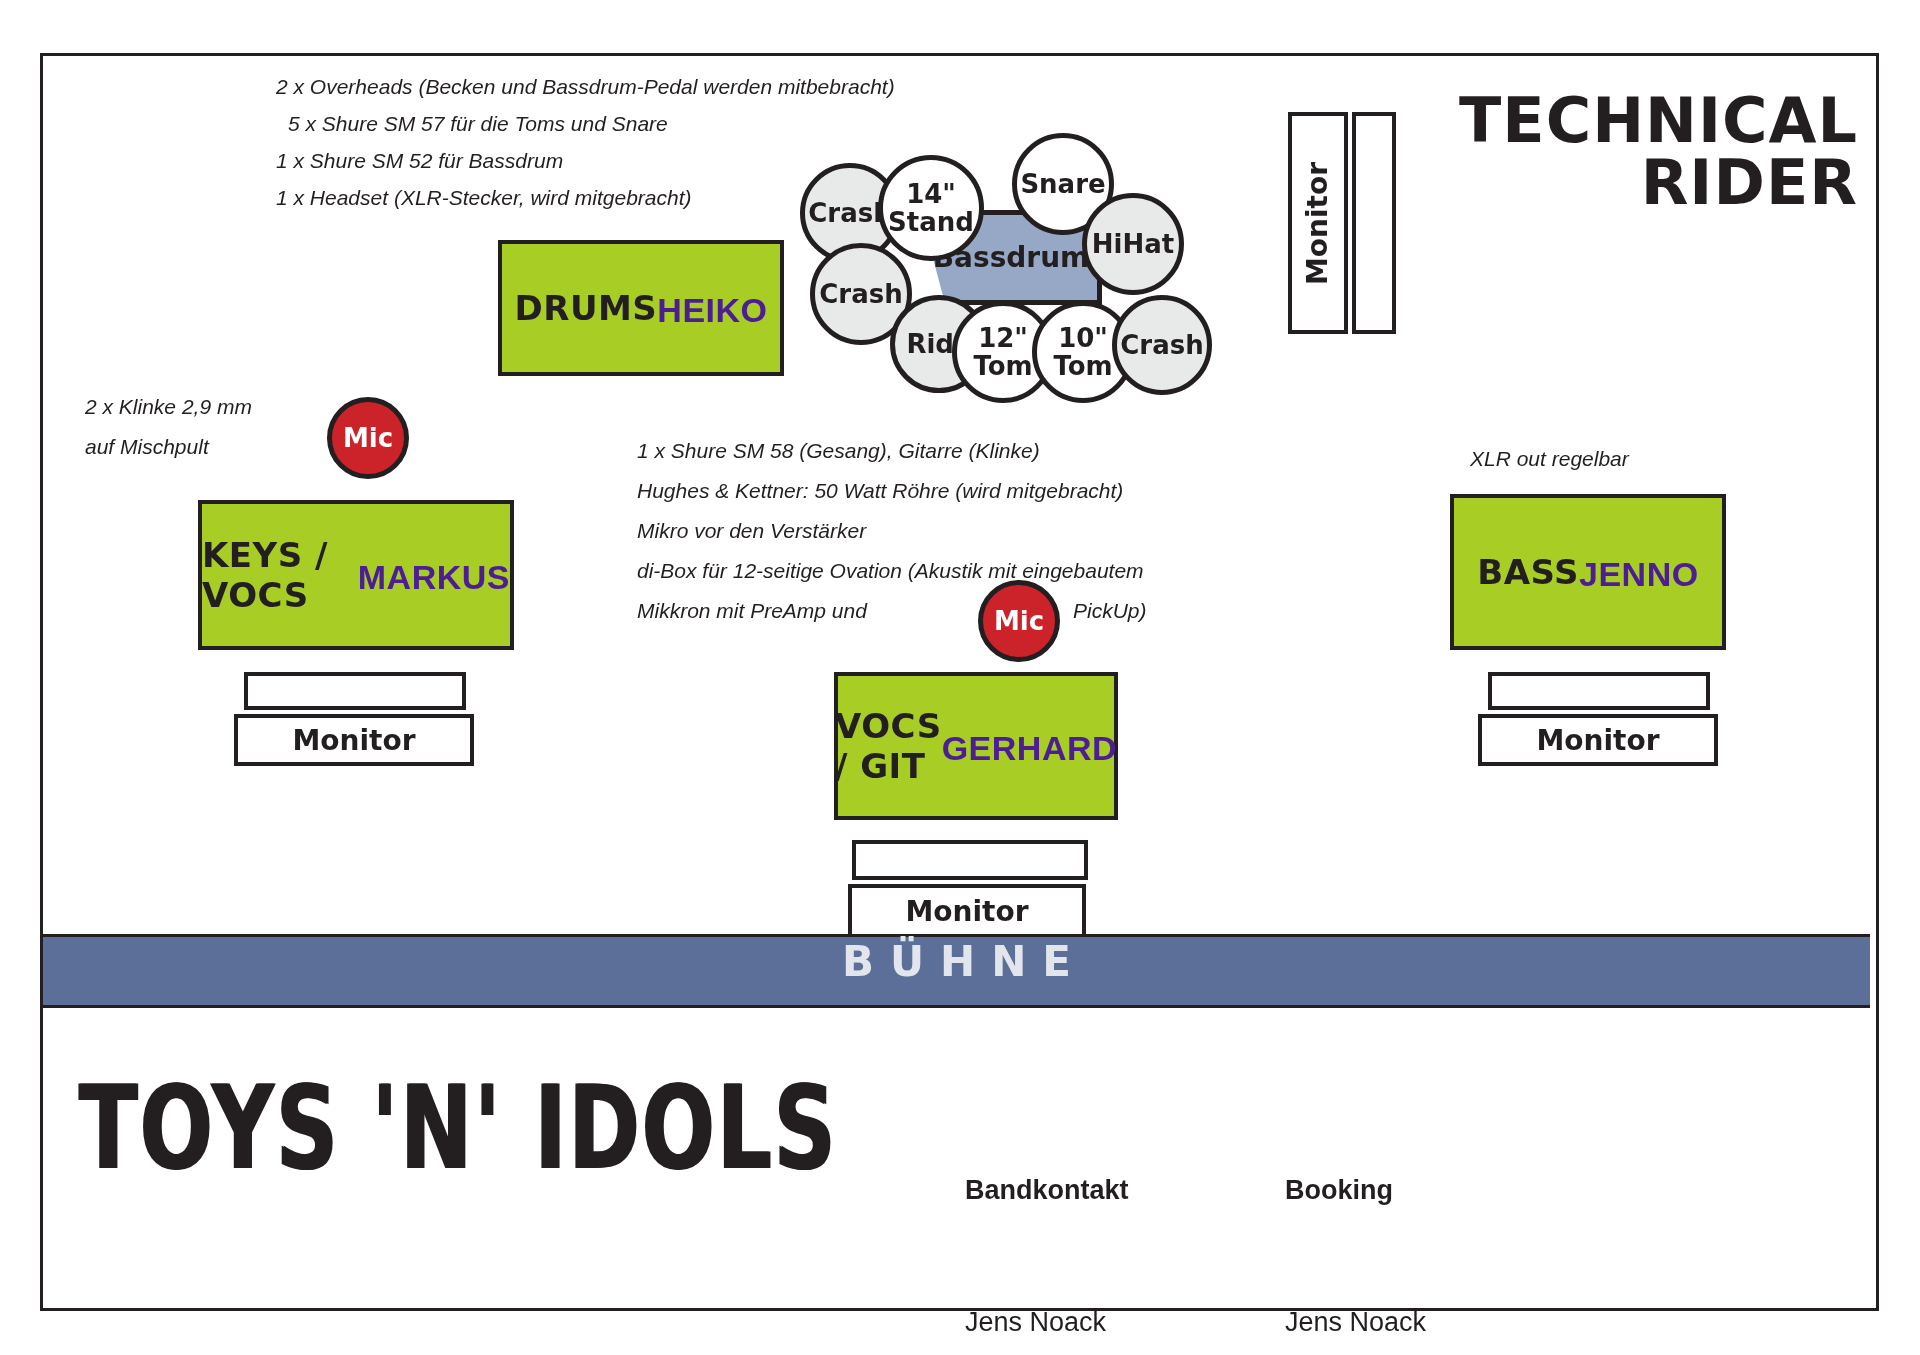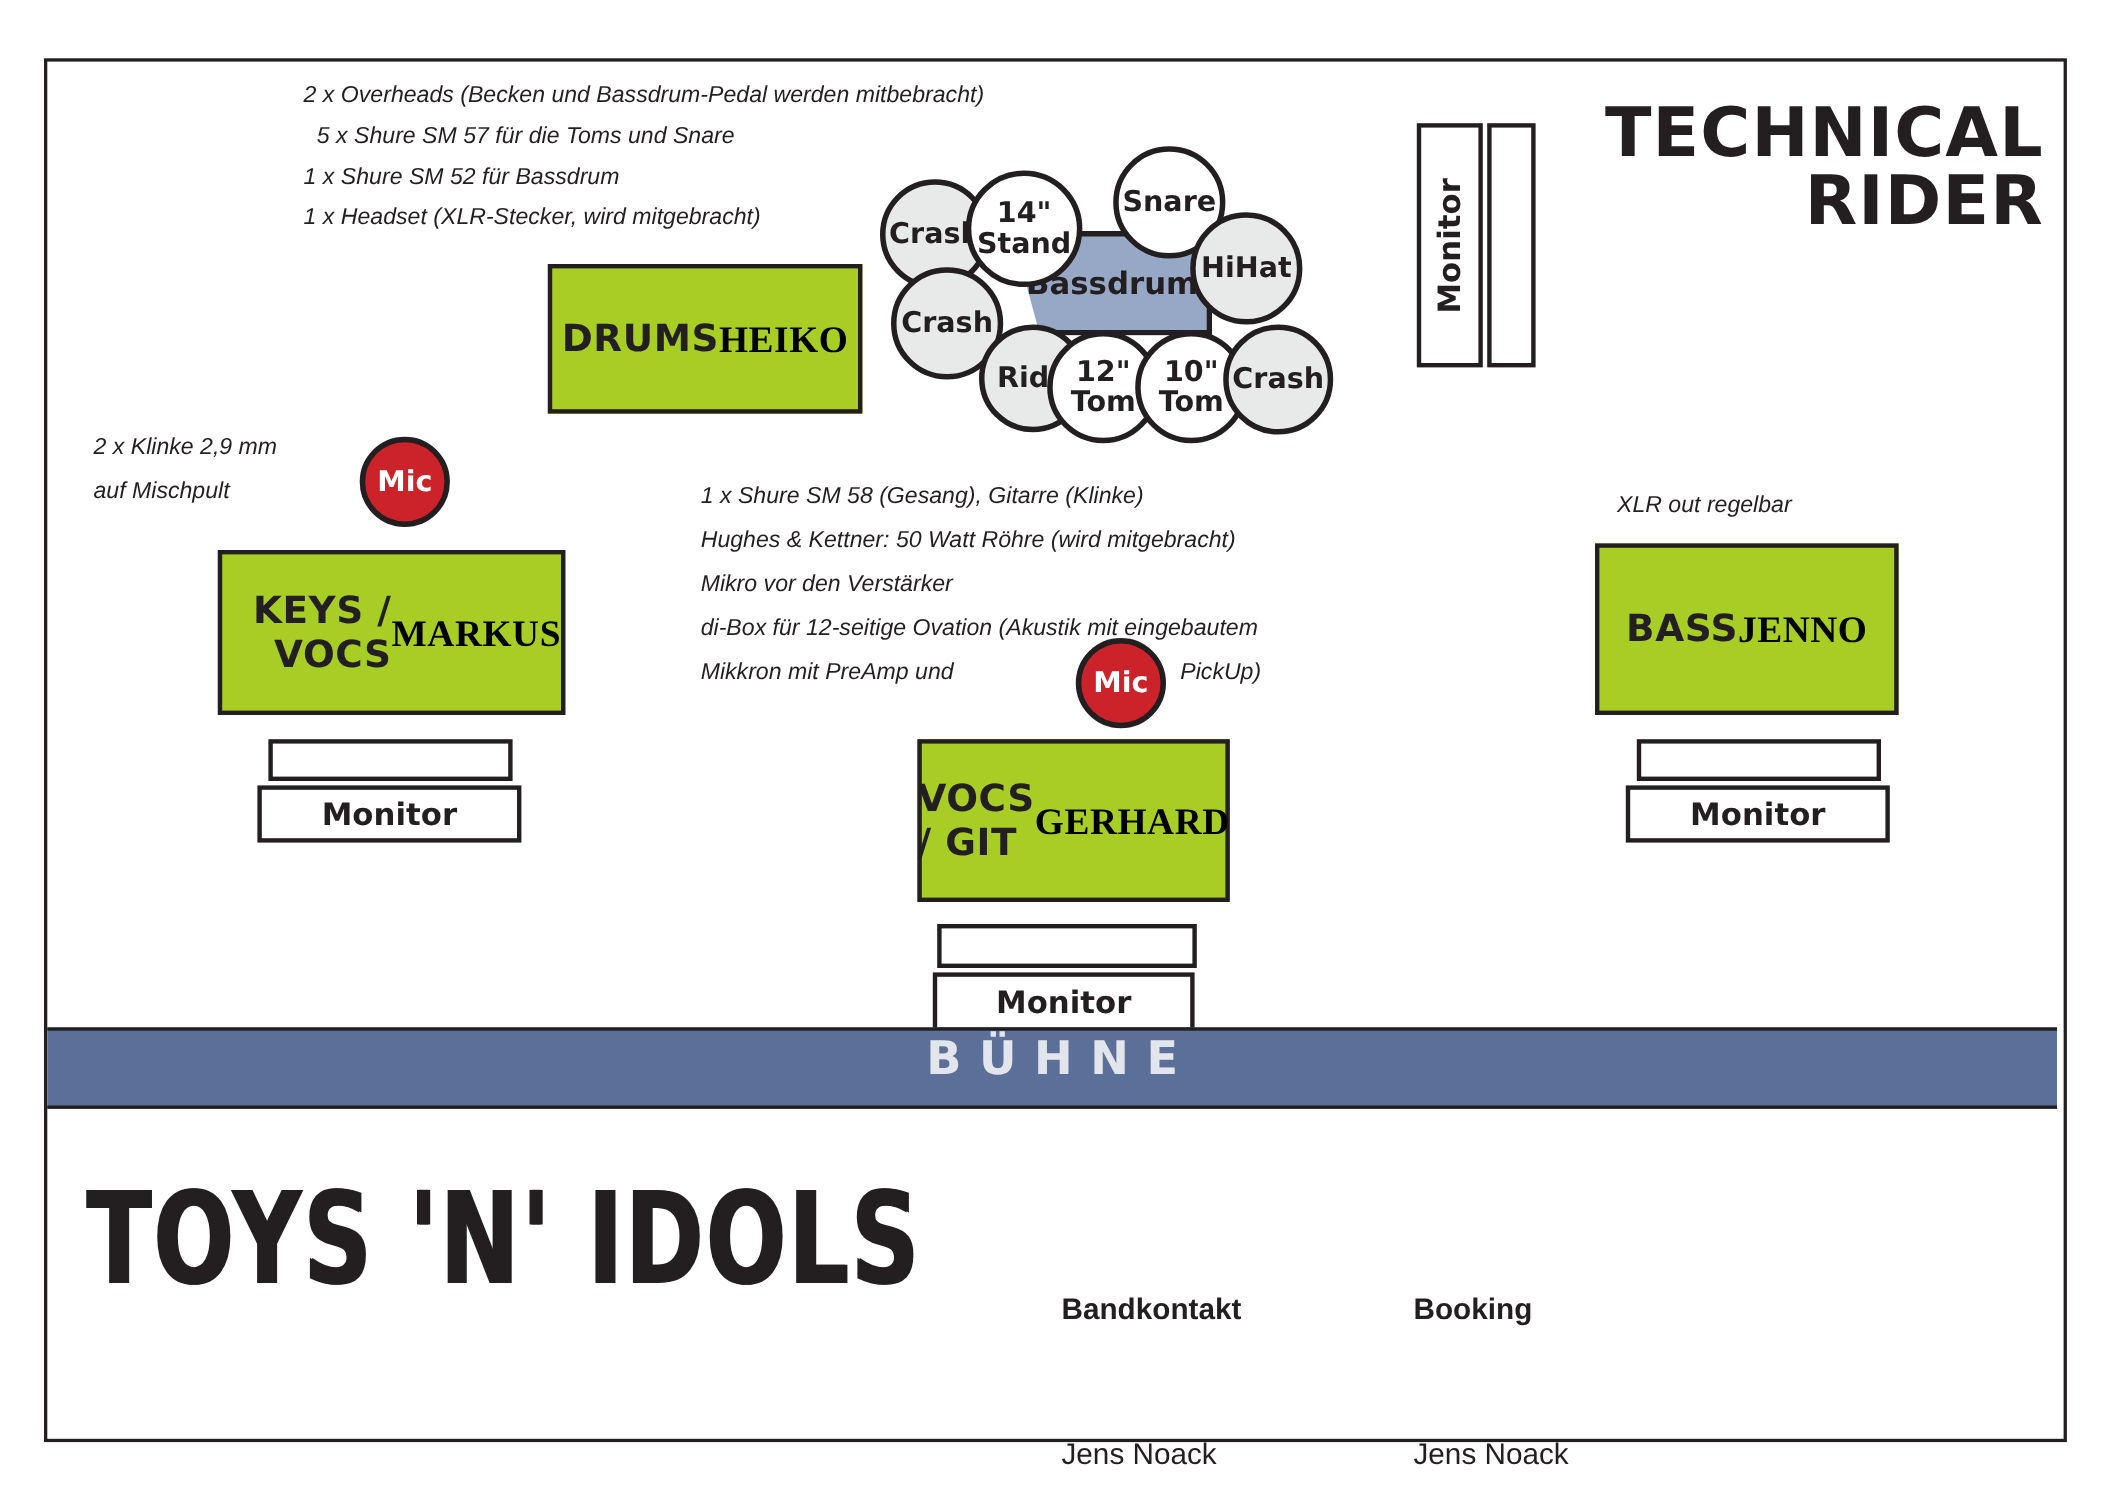--- a/index.html
+++ b/index.html
@@ -22,7 +22,7 @@
   .gbox{position:absolute;background:#a8ce26;border:4px solid #231f20;
         display:flex;flex-direction:row;align-items:center;justify-content:center;}
   .gbox .role{font-family:"DejaVu Sans", sans-serif;font-weight:bold;font-size:34px;color:#231f20;letter-spacing:.5px;}
-  .gbox .person{font-family:Liberation Serif, serif;font-weight:bold;font-size:34px;color:#000000;letter-spacing:.5px;margin-top:4px;}
+  .gbox .person{font-family:Liberation Sans, sans-serif;font-weight:bold;font-size:34px;color:#4c1d95;letter-spacing:.5px;margin-top:4px;}
 
   
   .mon-slim{position:absolute;border:4px solid #231f20;background:#fff;}

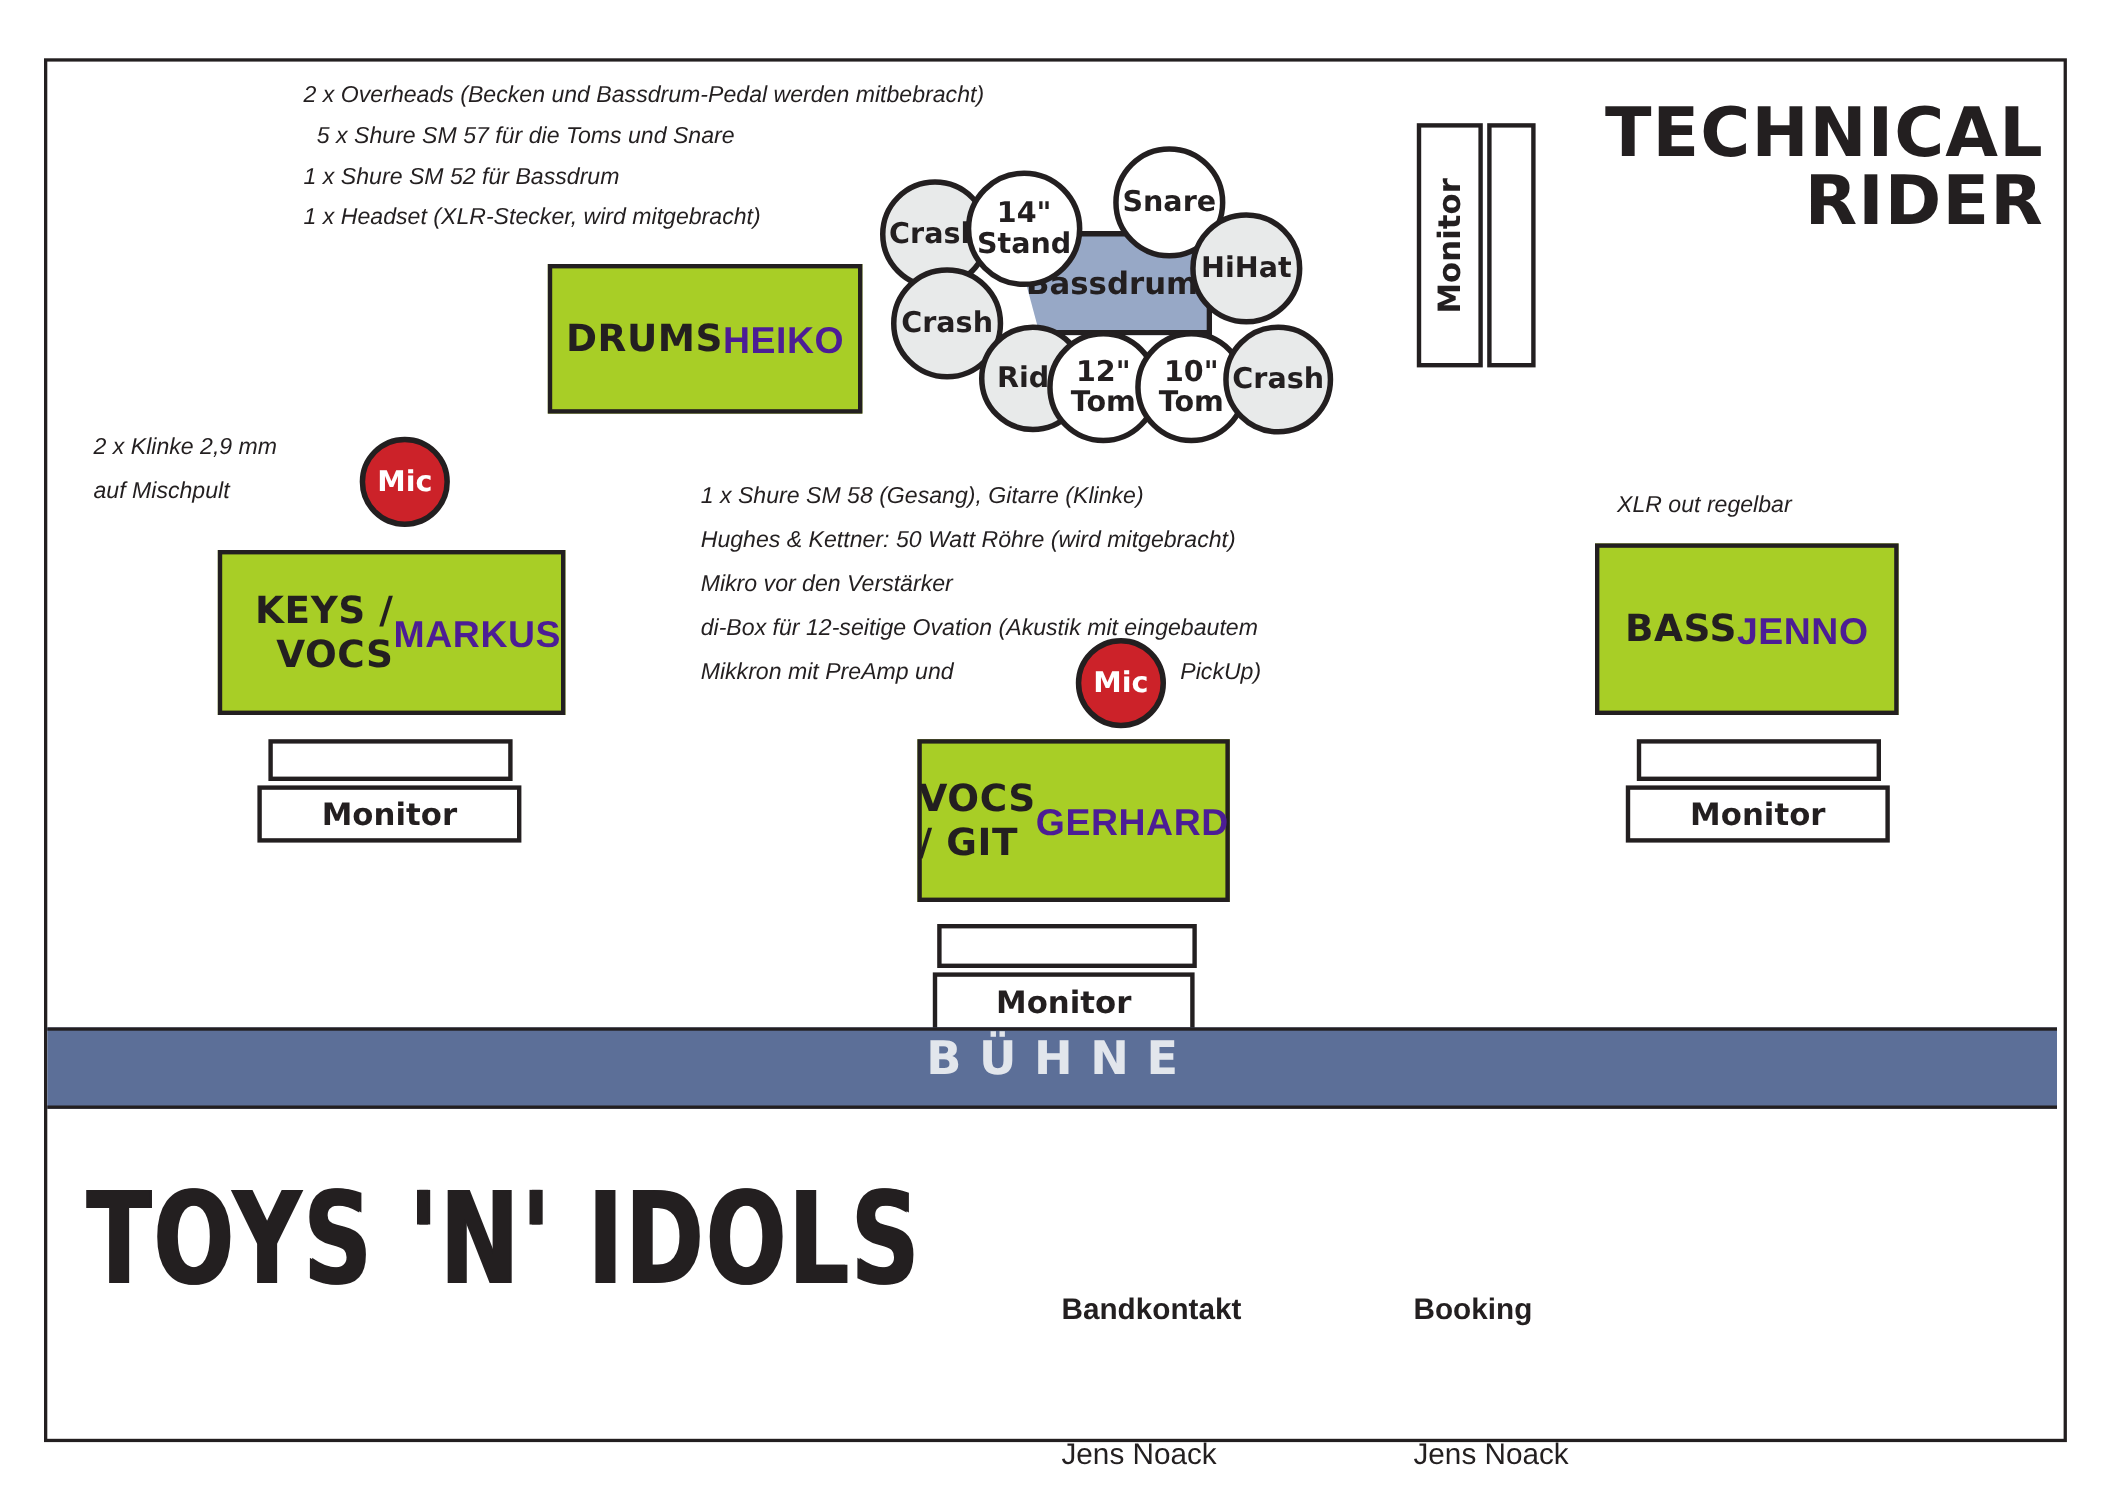--- a/index.html
+++ b/index.html
@@ -143,7 +143,7 @@
     <span>Mic</span>
   </div>
 
-  <div class="gbox" style="left:198px;top:500px;width:308px;height:142px;text-align:right;">
+  <div class="gbox" style="left:198px;top:500px;width:308px;height:142px;">
     <div class="role">KEYS / VOCS</div>
     <div class="person">MARKUS</div>
   </div>

